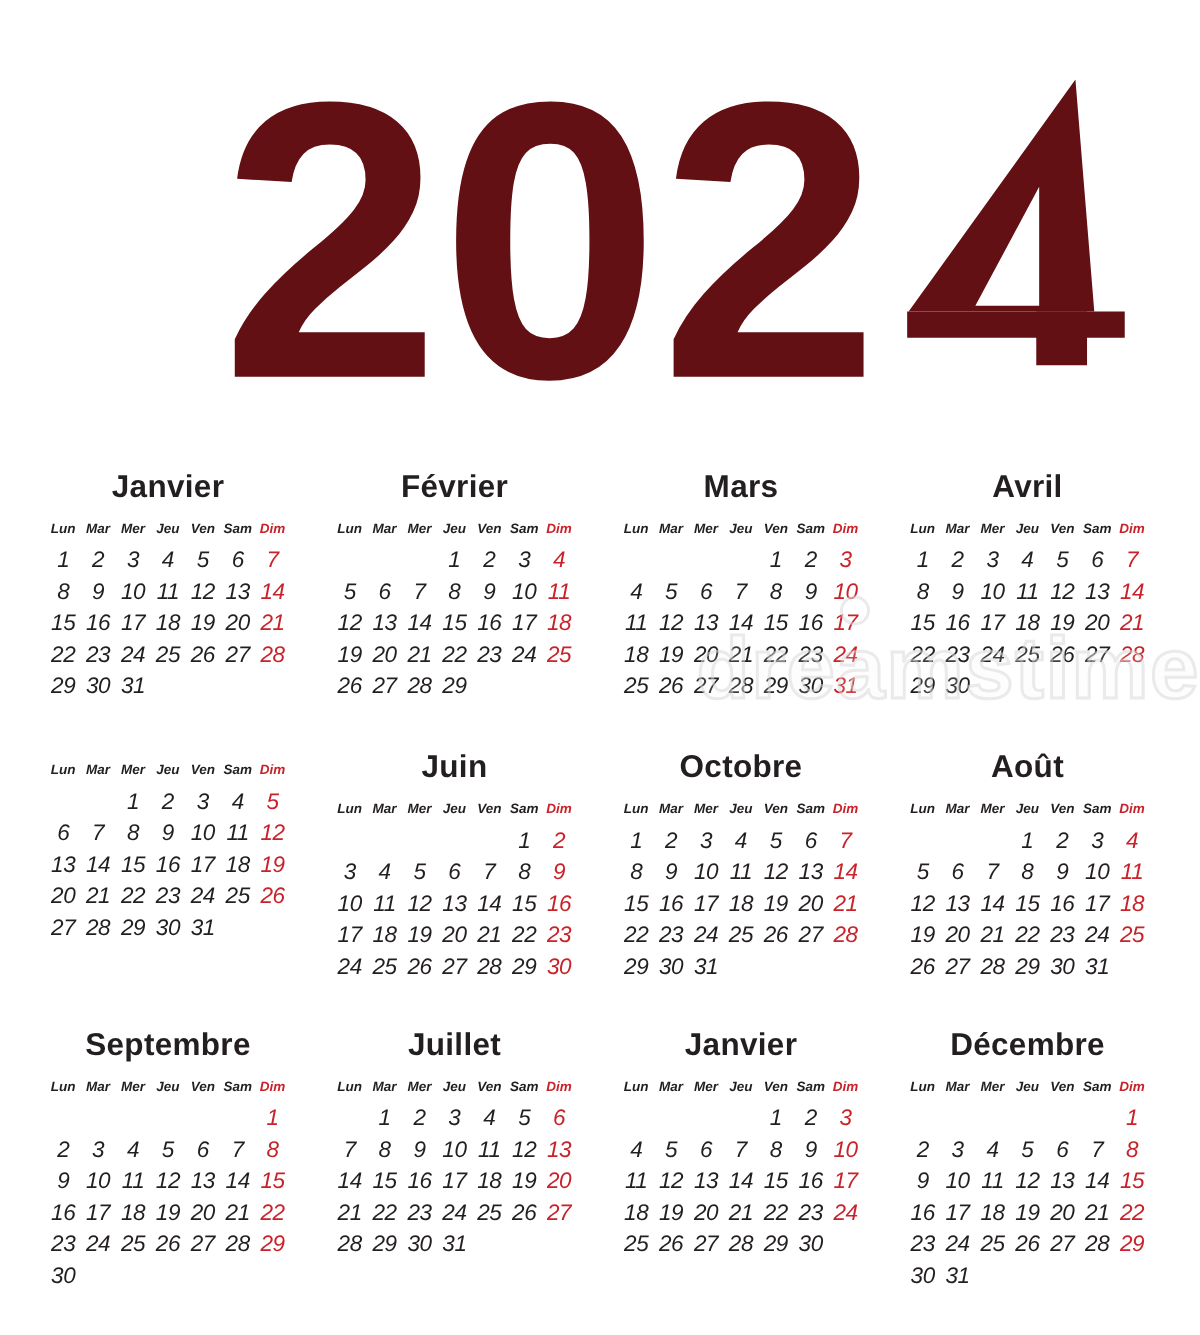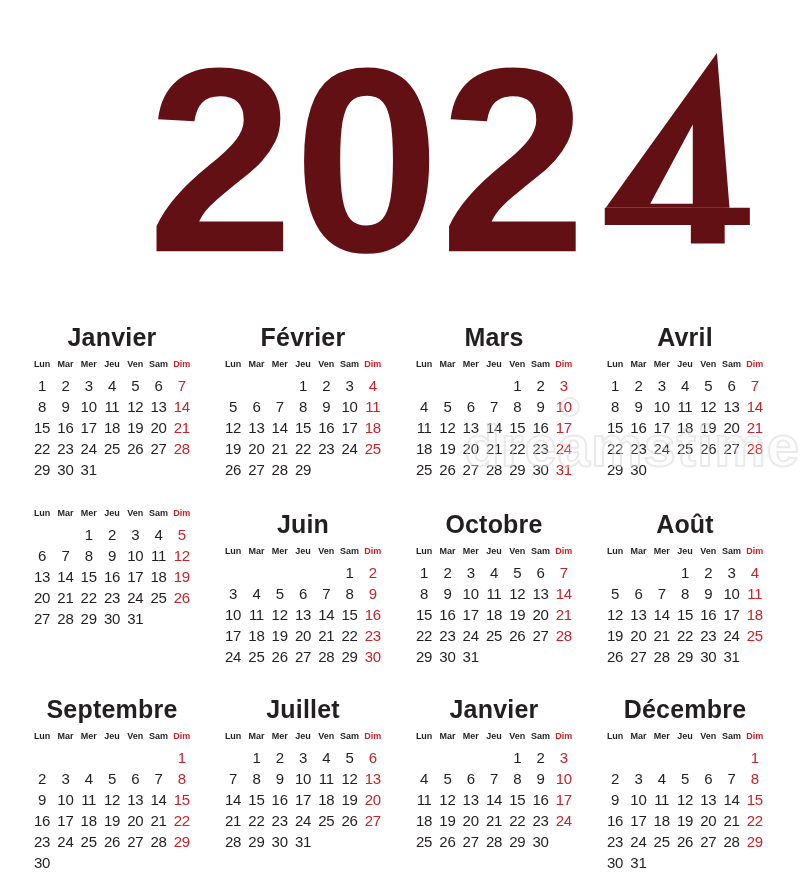--- a/index.html
+++ b/index.html
@@ -35,12 +35,11 @@
   }
   .month { width:172px; }
   .month-name {
-    font-size:25px; font-weight:bold;
+    font-size:21px; font-weight:bold;
     color:var(--text-black, #231f20);
     text-align:center; height:26px; line-height:26px;
     letter-spacing:0.2px;
     white-space:nowrap;
-    margin-top:12px;
   }
   .cal { width:163px; margin:8px auto 0; }
   .weekday-row { display:flex; height:12px; margin-bottom:5px; }

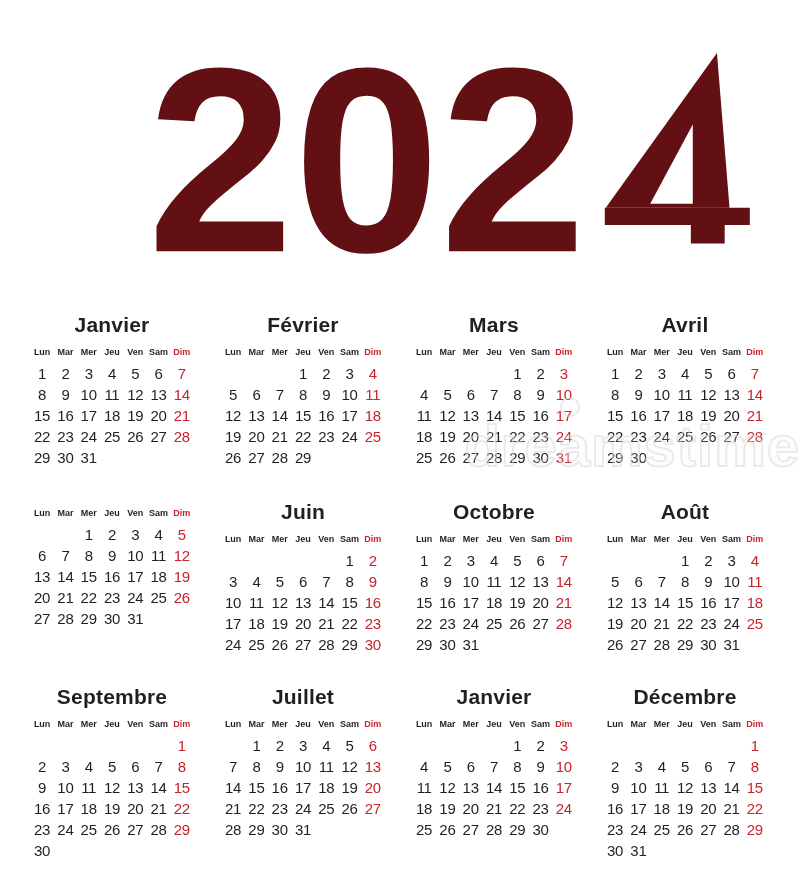--- a/index.html
+++ b/index.html
@@ -41,7 +41,7 @@
     letter-spacing:0.2px;
     white-space:nowrap;
   }
-  .cal { width:163px; margin:8px auto 0; }
+  .cal { width:163px; margin:8px auto 0;font-style:italic; }
   .weekday-row { display:flex; height:12px; margin-bottom:5px; }
   .wd {
     width:23.28px; font-size:9px; font-weight:bold;

